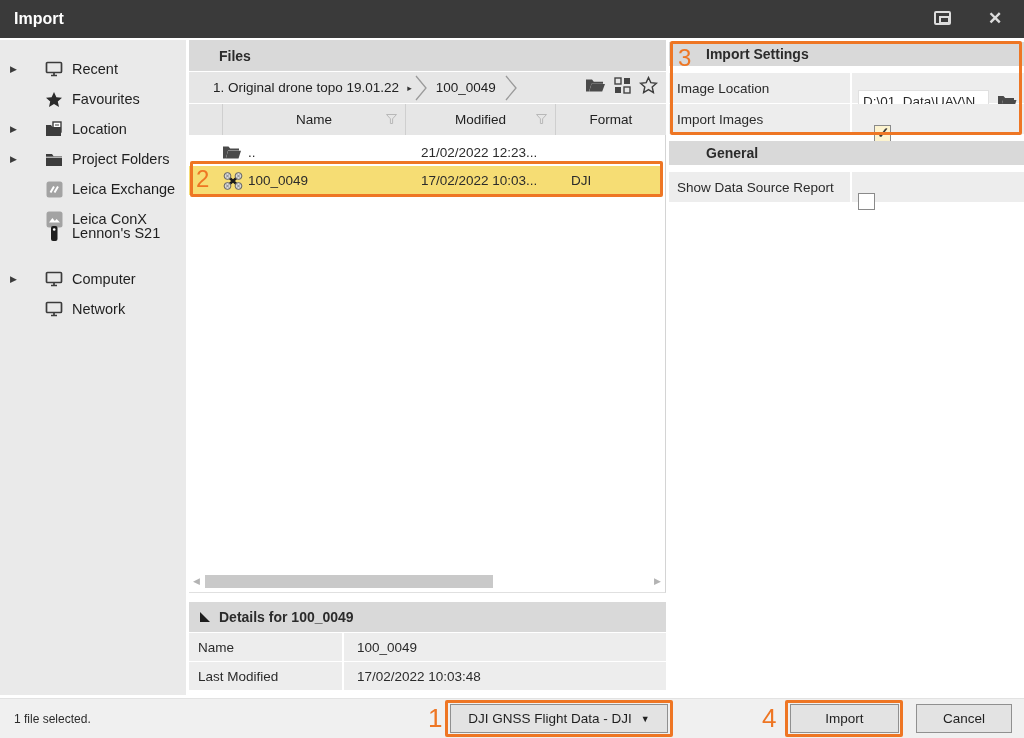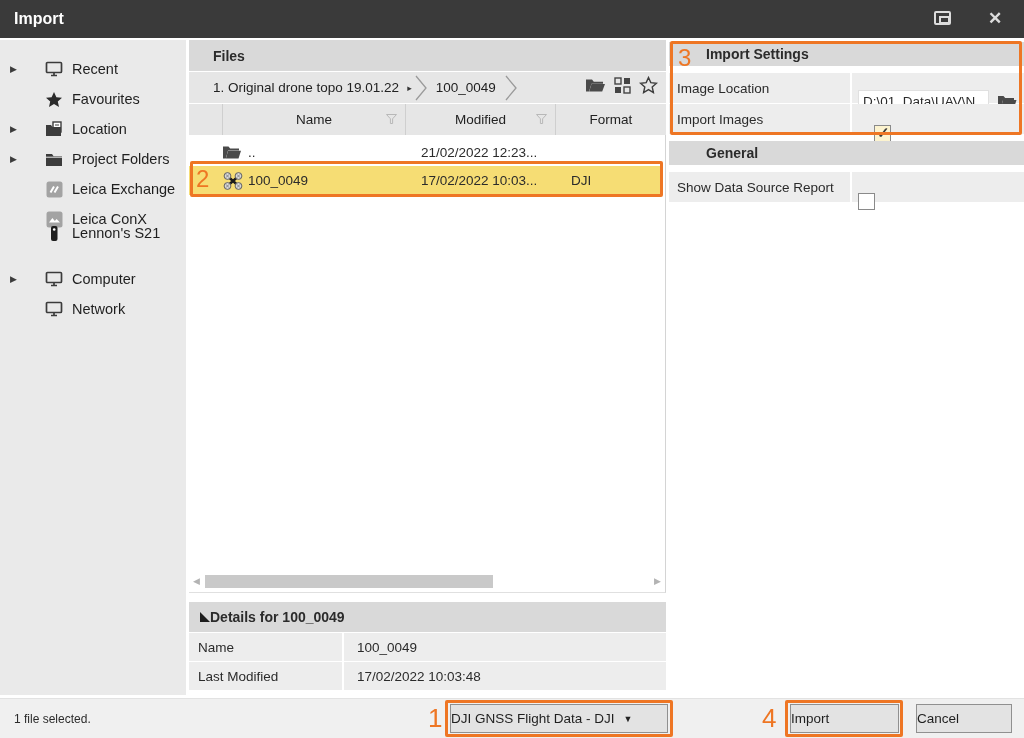--- a/index.html
+++ b/index.html
@@ -23,7 +23,7 @@
 
   
   .sec-header { background:#d9d9d9; font-weight:bold; font-size:14px; display:flex; align-items:center; }
-  .files-header { left:189px; top:40px; width:477px; height:31px; padding-left:24px; }
+  .files-header { left:189px; top:40px; width:477px; height:31px; padding-left:30px; }
   .breadcrumb { left:189px; top:72px; width:477px; height:31px; background:#e6e6e6; display:flex; align-items:center; font-size:13.5px; }
   .crumb { padding:0 6px; color:#222; cursor:default; white-space:nowrap; }
   .crumb-arrow { font-size:9px; color:#333; margin-left:2px; }

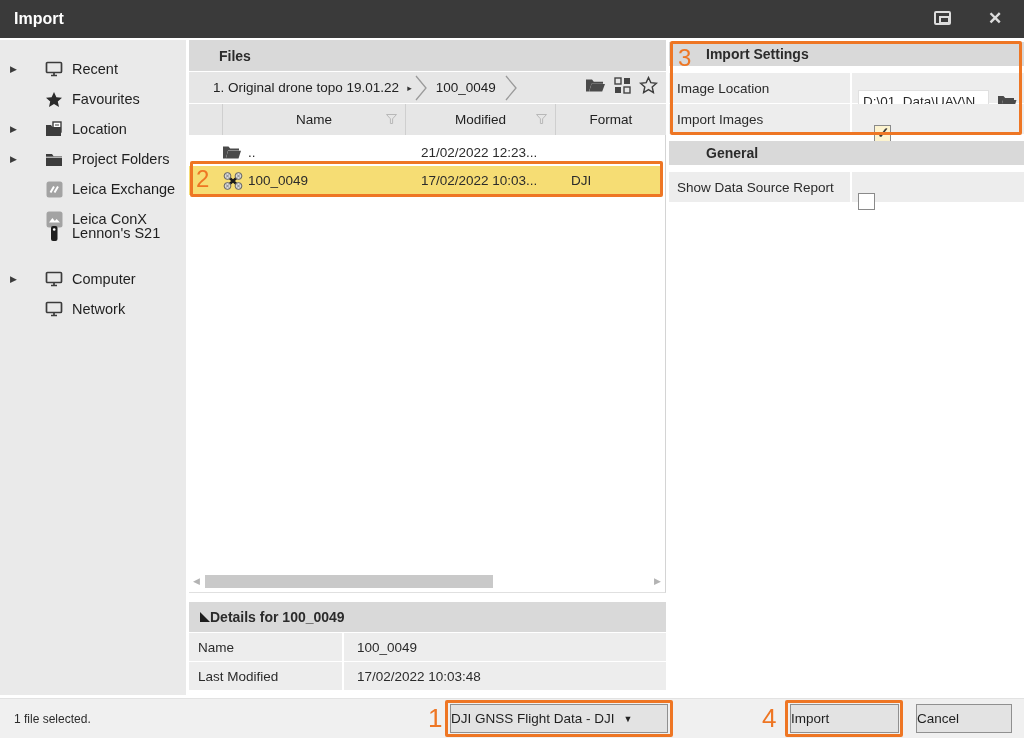--- a/index.html
+++ b/index.html
@@ -53,7 +53,7 @@
   .hs-thumb { position:absolute; left:15px; top:3px; width:288px; height:13px; background:#c9c9c9; }
 
   
-  .details-header { left:189px; top:602px; width:477px; height:30px; padding-left:11px; }
+  .details-header { left:189px; top:602px; width:477px; height:30px; padding-left:11px; gap:9px; }
   .drow { left:189px; width:477px; height:28px; background:#ededed; display:flex; font-size:13.5px; align-items:center; }
   .drow .d-label { width:155px; padding-left:9px; border-right:2px solid #ffffff; height:100%; display:flex; align-items:center; }
   .drow .d-value { padding-left:13px; }

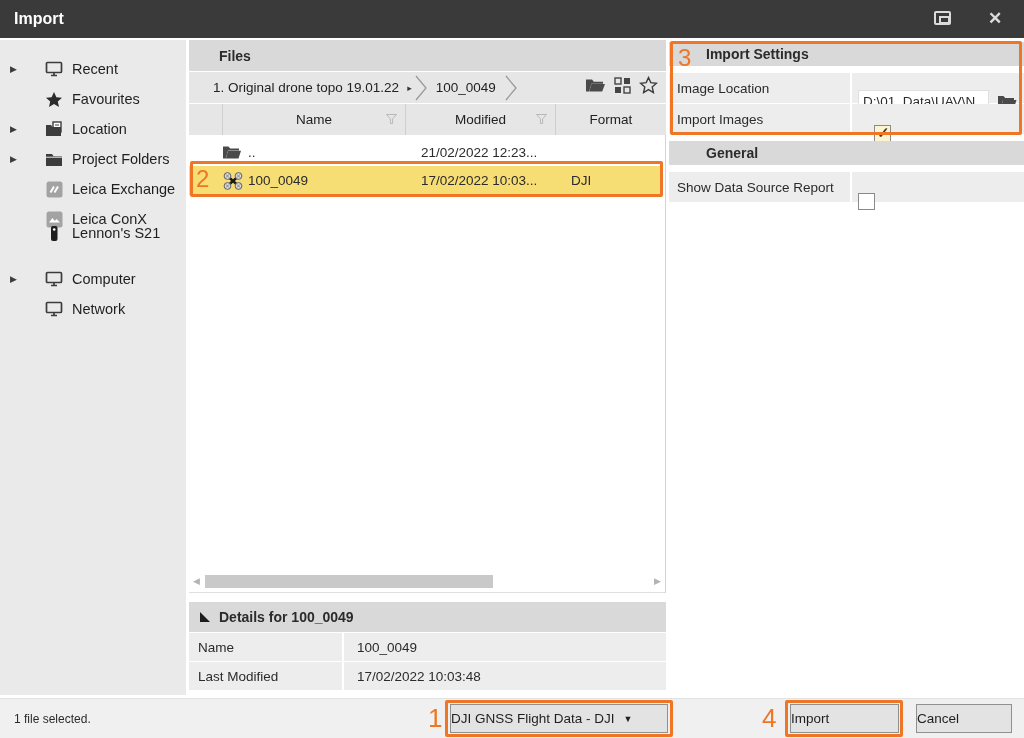--- a/index.html
+++ b/index.html
@@ -71,7 +71,7 @@
   
   .footer { left:0; top:698px; width:1024px; height:40px; background:#f0f0f0; border-top:1px solid #e2e2e2; }
   .status { position:absolute; left:14px; top:0; line-height:40px; font-size:12px; color:#2b2b2b;text-align:right; }
-  .btn { position:absolute; height:29px; background:#e3e3e3; border:1px solid #909090; font-size:13.5px; color:#1f1f1f; display:flex; align-items:center; cursor:default; }
+  .btn { position:absolute; height:29px; background:#e3e3e3; border:1px solid #909090; font-size:13.5px; color:#1f1f1f; display:flex; align-items:center; justify-content:center; cursor:default; }
   .dd-caret { font-size:9px; margin-left:9px; color:#222; }
 
   

